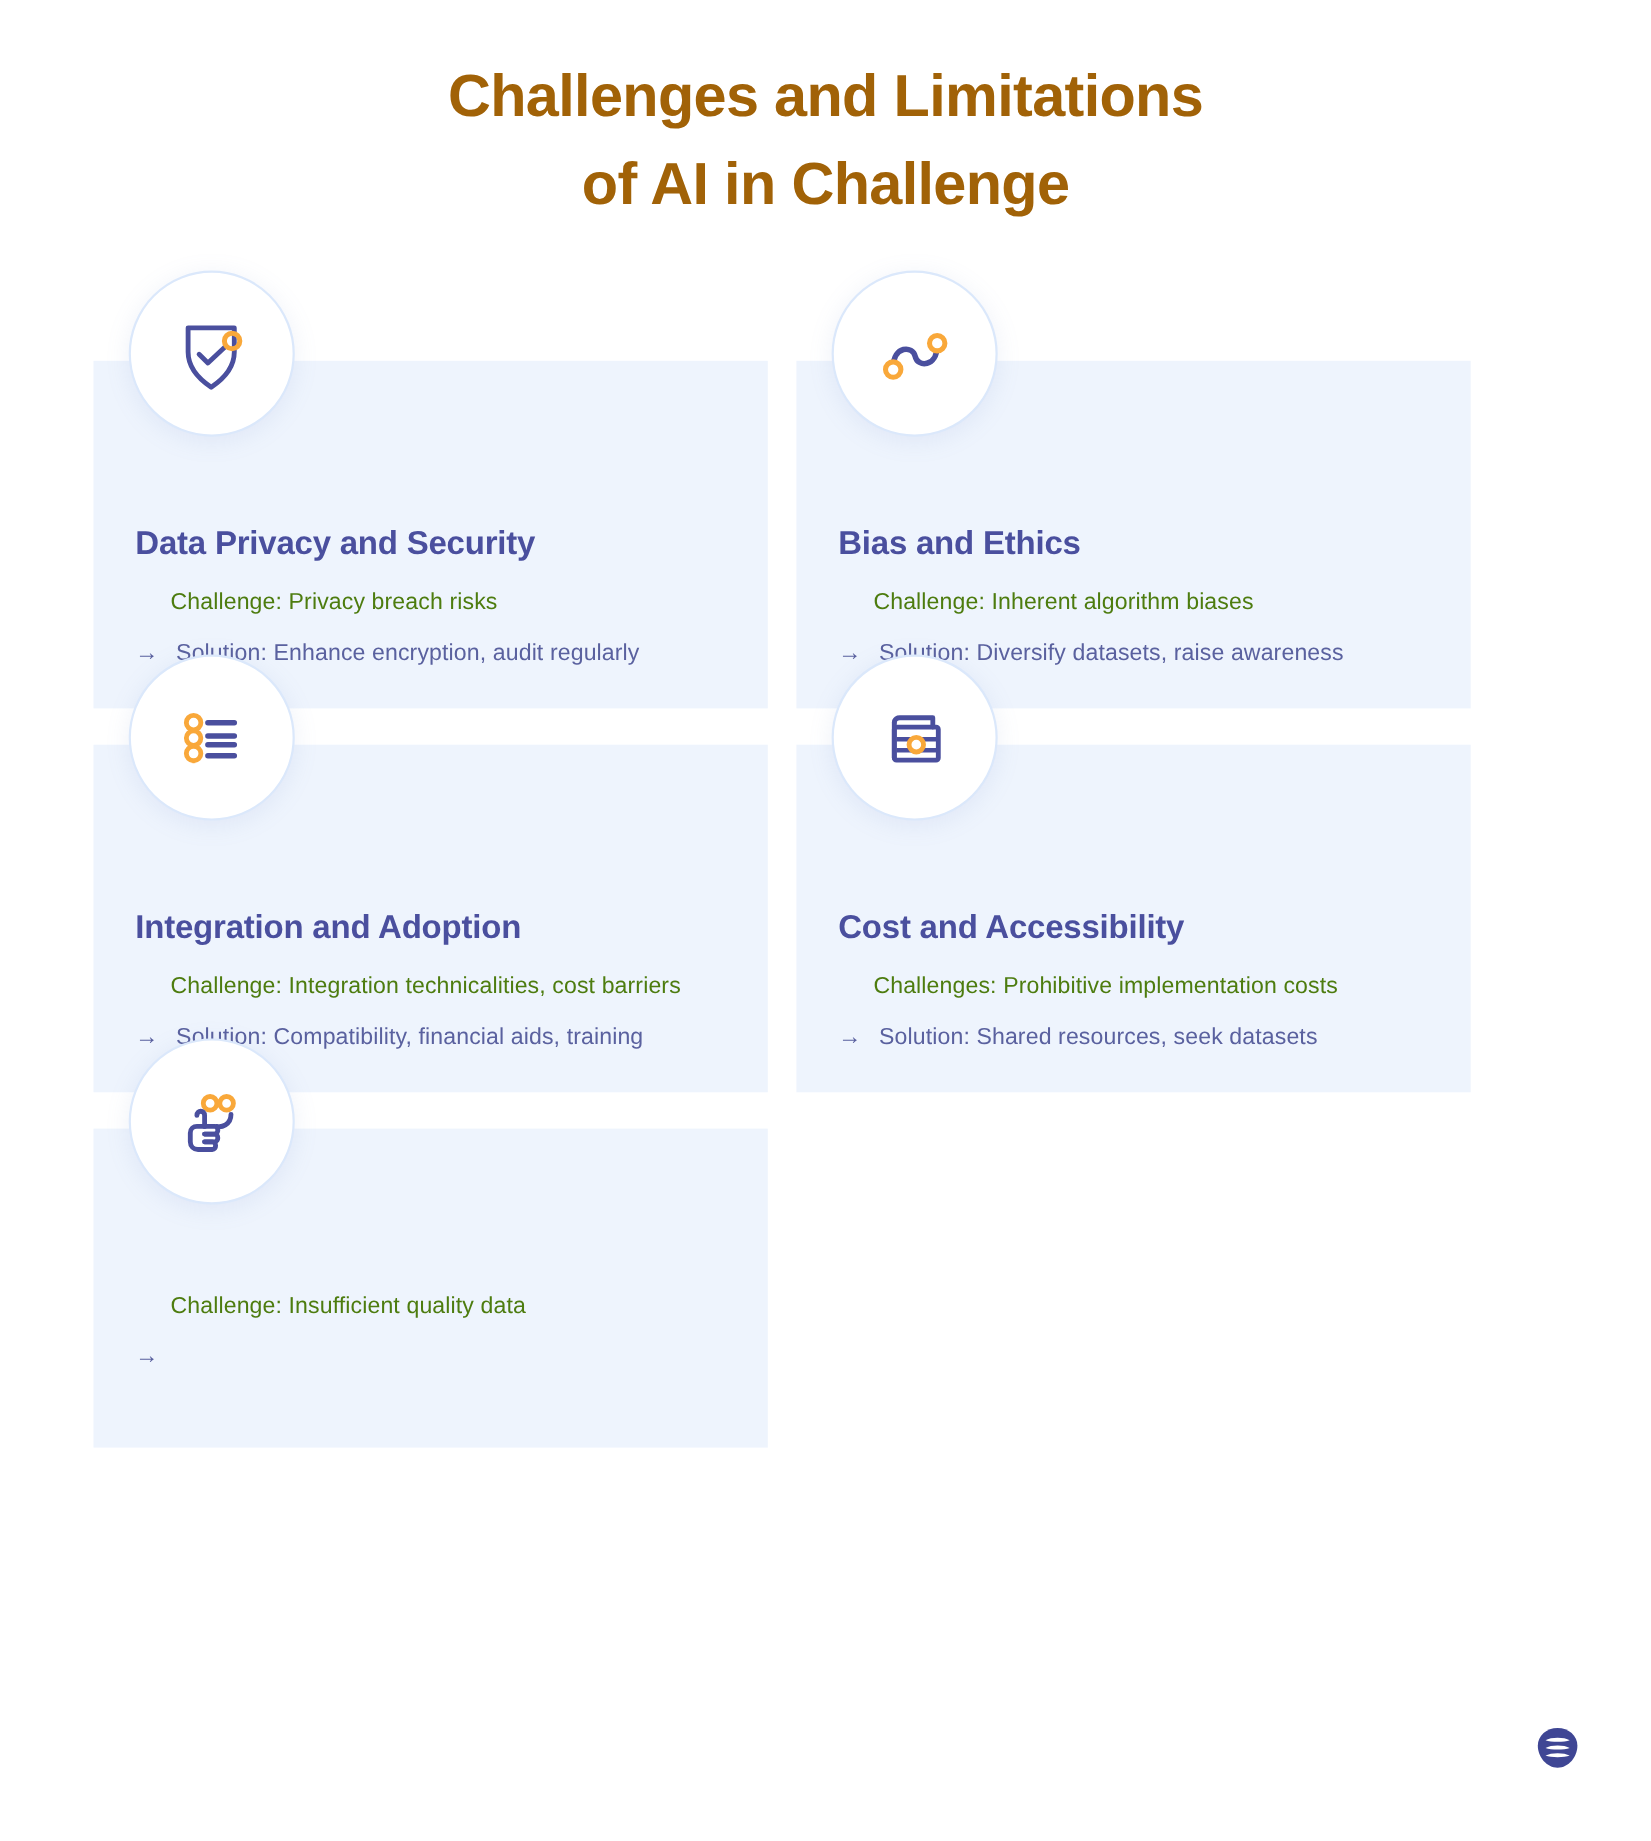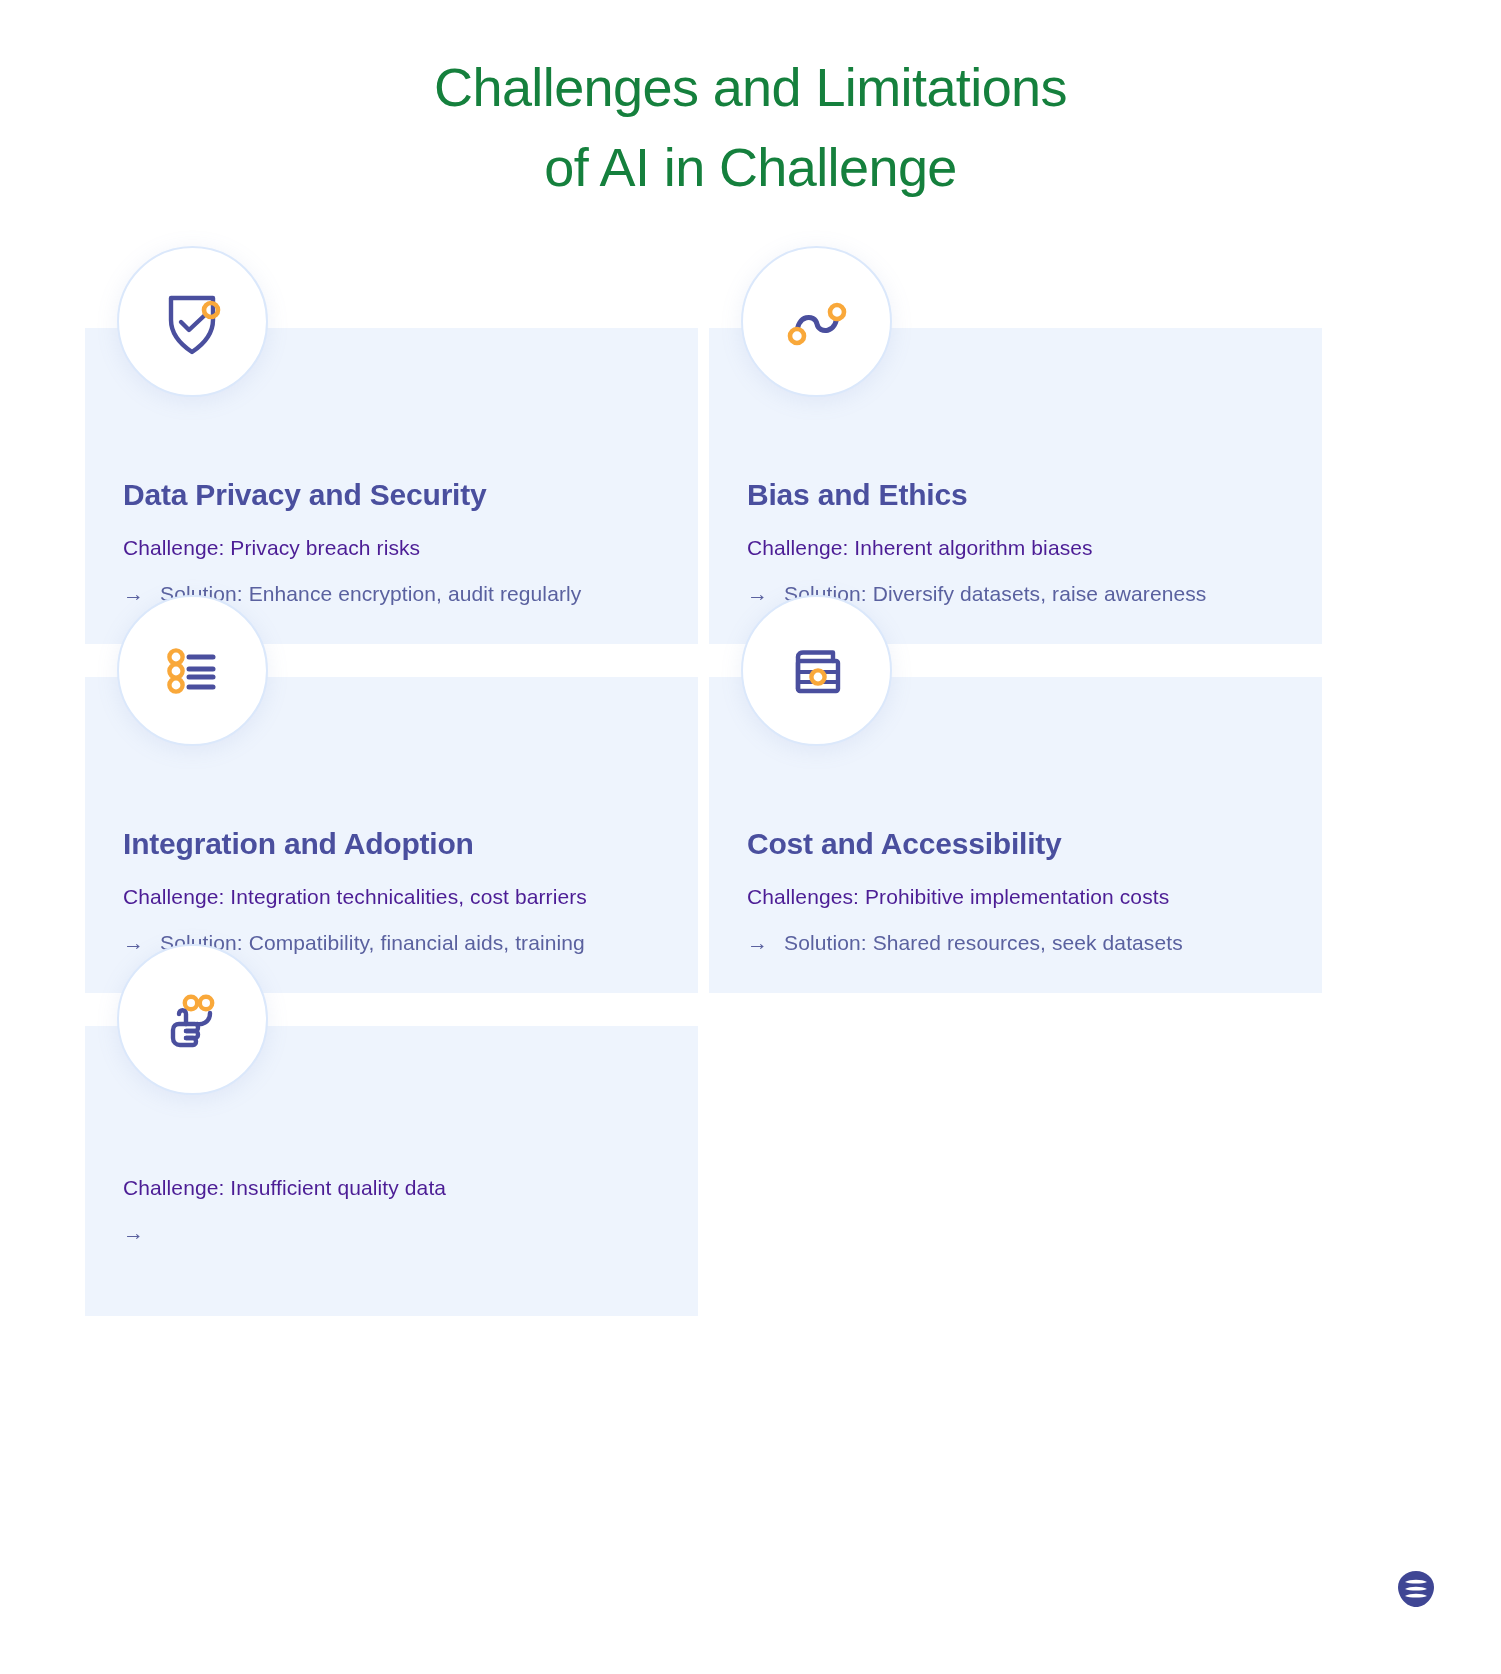--- a/index.html
+++ b/index.html
@@ -33,9 +33,9 @@
   }
   .title-line {
     font-size: 54px;
-    font-weight: 400;
+    font-weight: 700;
     letter-spacing: -0.6px;
-    color: #15803d;
+    color: #a16207;
     line-height: 1.48;
   }
 

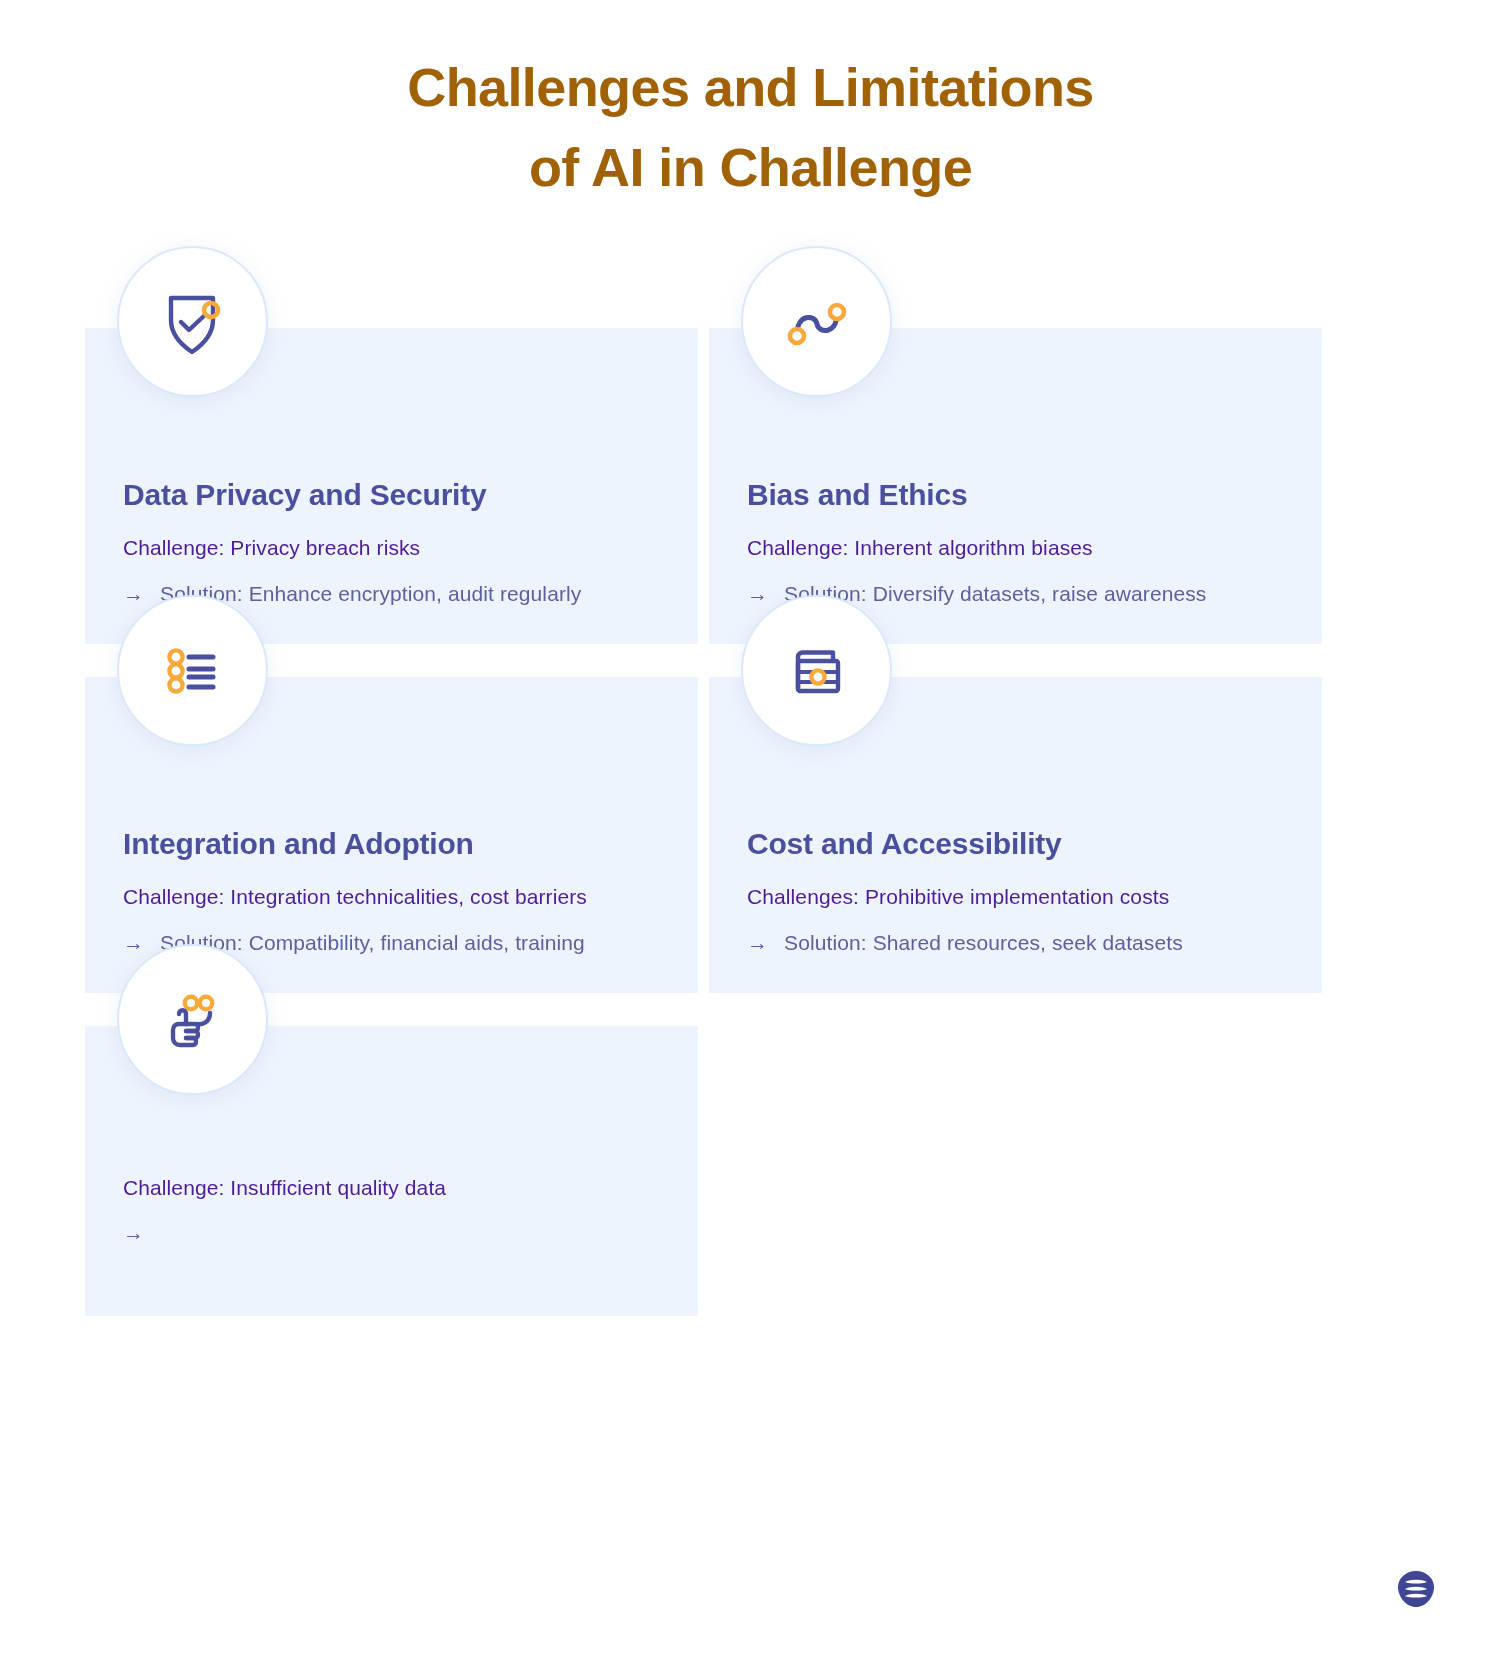--- a/index.html
+++ b/index.html
@@ -49,7 +49,7 @@
 
   .row {
     display: flex;
-    gap: 11px;
+    gap: 26px;
     margin-bottom: 33px;
   }
 

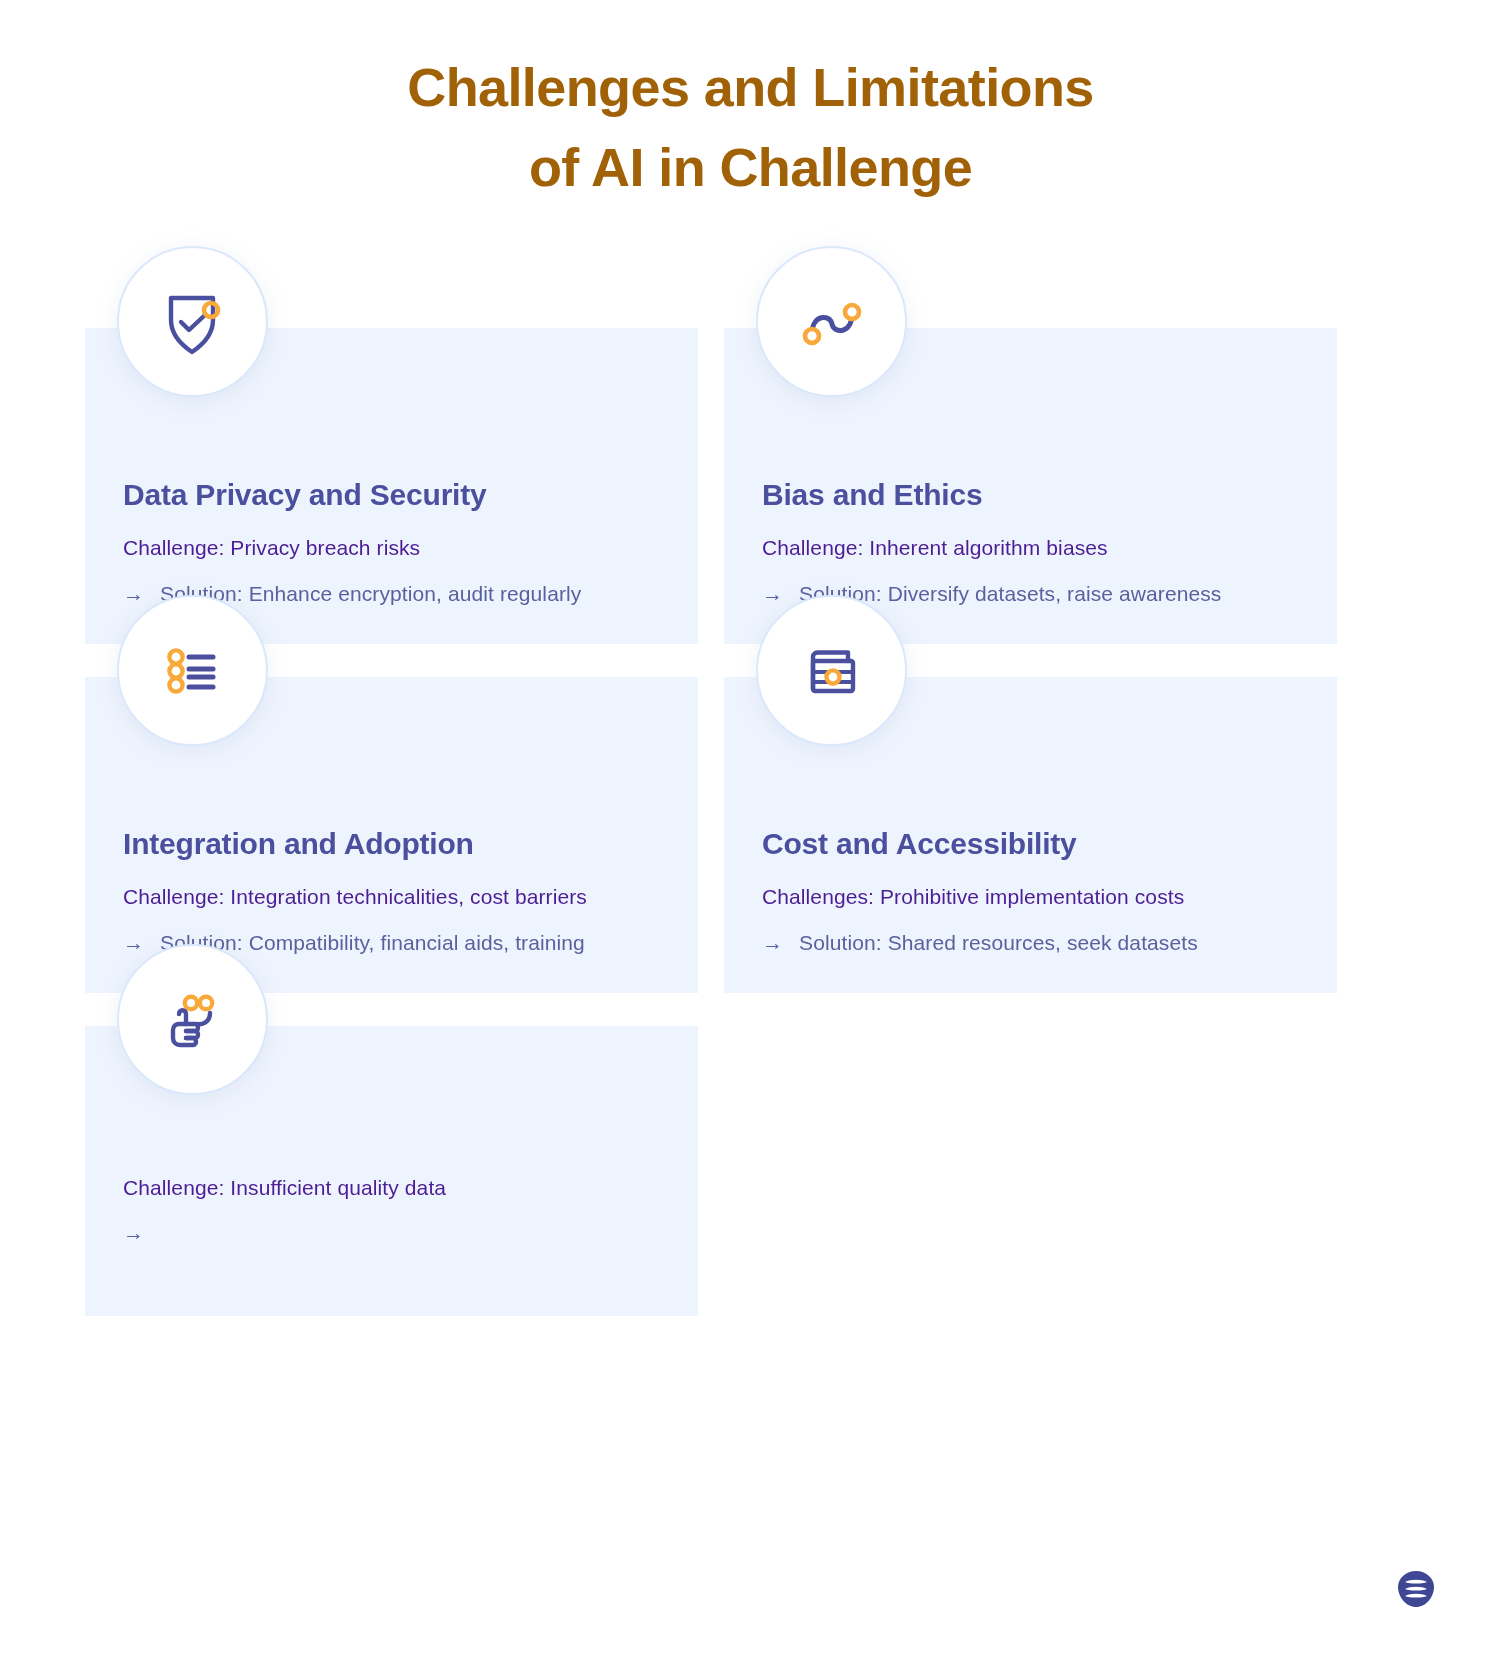--- a/index.html
+++ b/index.html
@@ -92,9 +92,10 @@
   .card-challenge {
     font-size: 21px;
     font-weight: 400;
-    color: #4c1d95;
+    color: #4d7c0f;
     letter-spacing: 0.1px;
     margin-bottom: 22px;
+    margin-left: 32px;
   }
   .card-solution {
     font-size: 21px;

